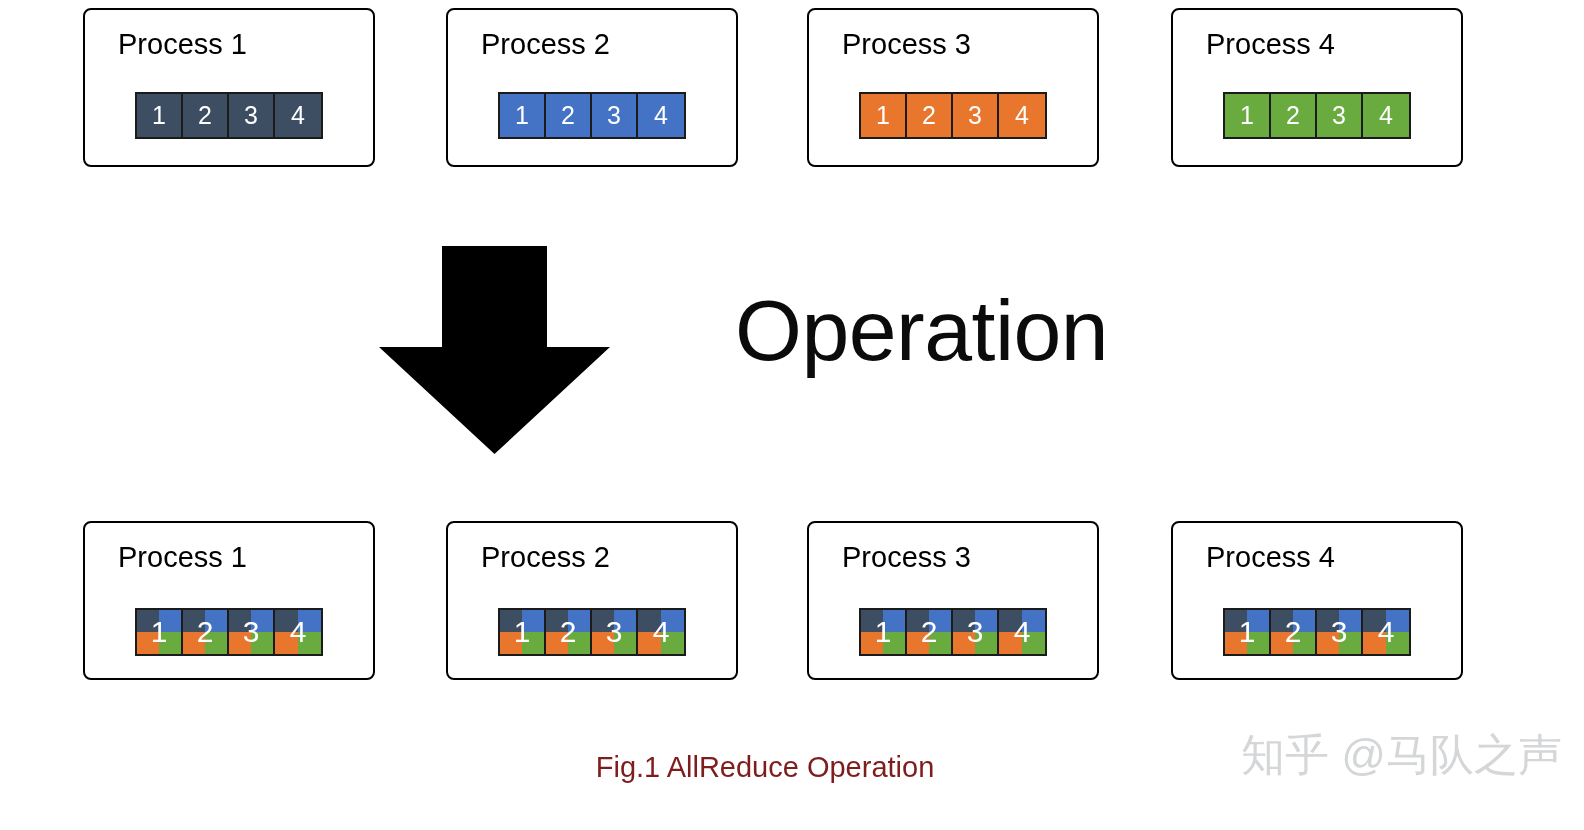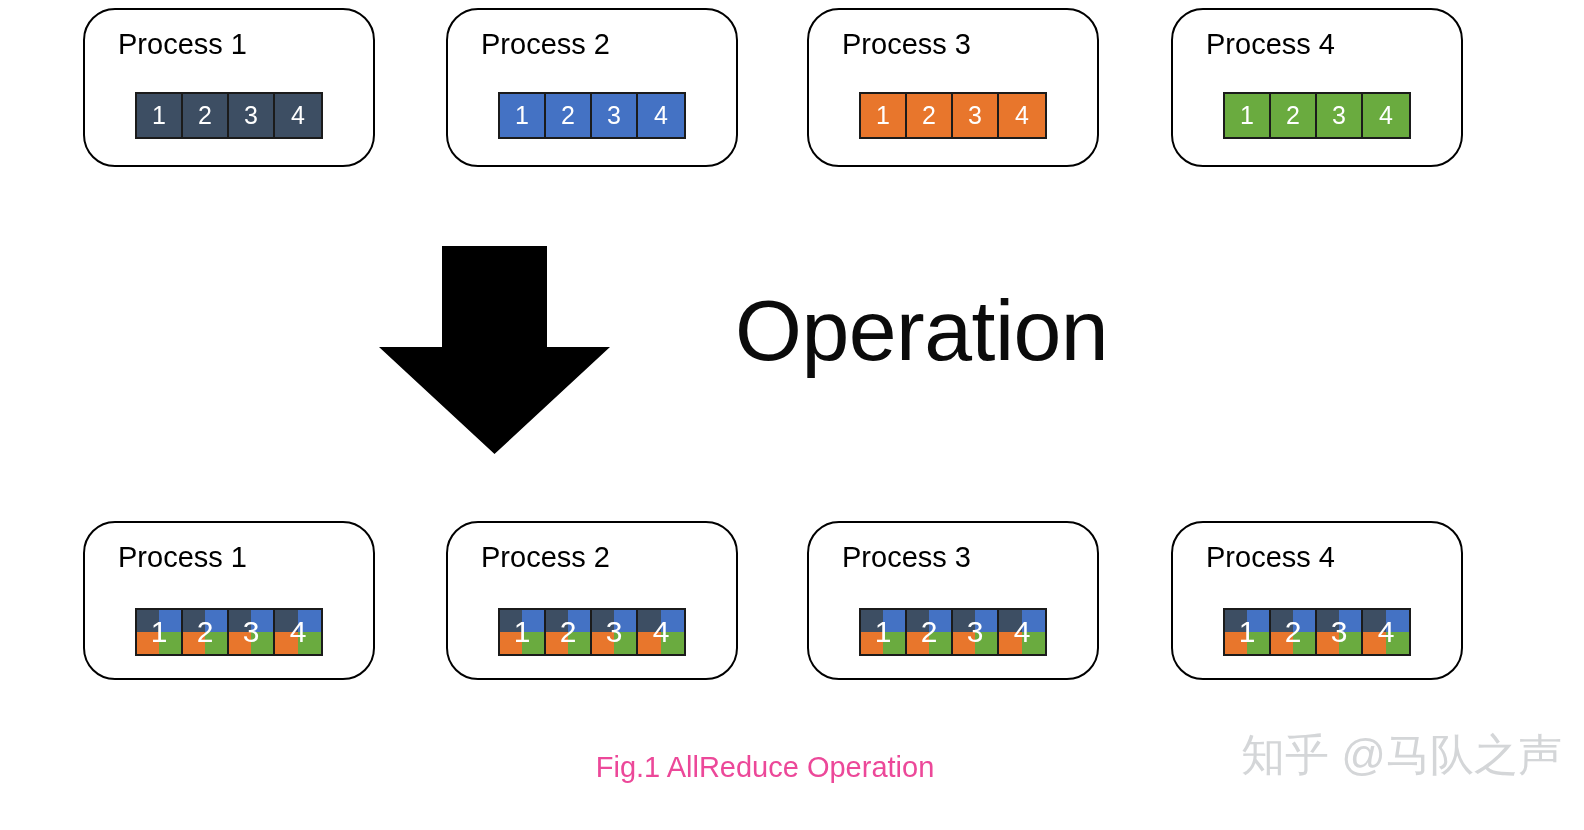--- a/index.html
+++ b/index.html
@@ -21,7 +21,7 @@
     position: absolute;
     box-sizing: border-box;
     border: 2.5px solid #000000;
-    border-radius: 32px;
+    border-radius: 8px;
     background: #ffffff;
   }
   .proc-label {

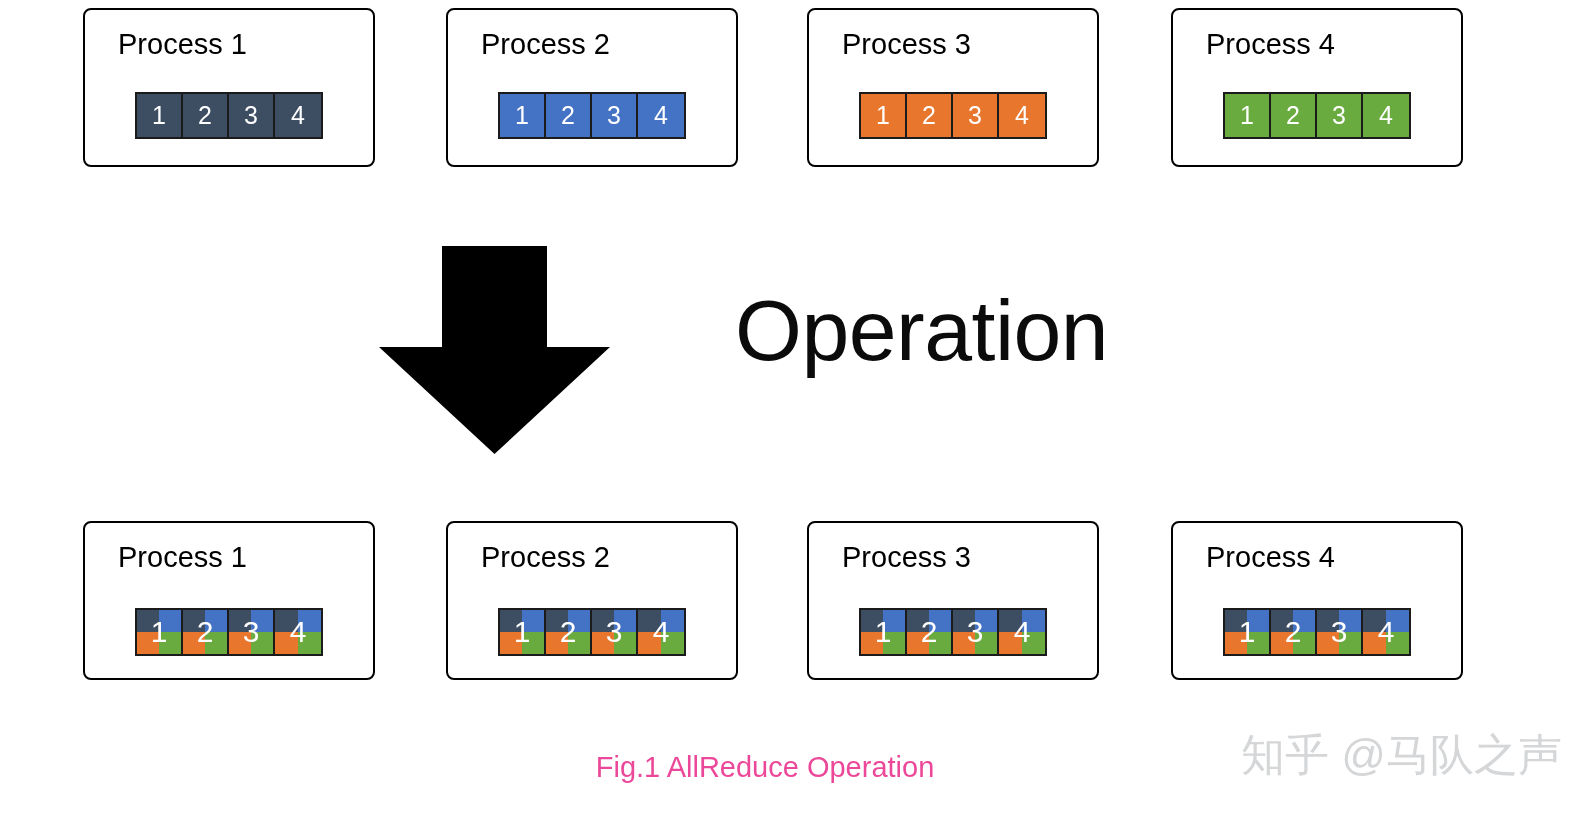--- a/index.html
+++ b/index.html
@@ -117,7 +117,7 @@
     text-align: center;
     font-size: 29px;
     line-height: 1;
-    color: #ec4899;
+    color: #7f1d1d;
     white-space: nowrap;
   }
 

